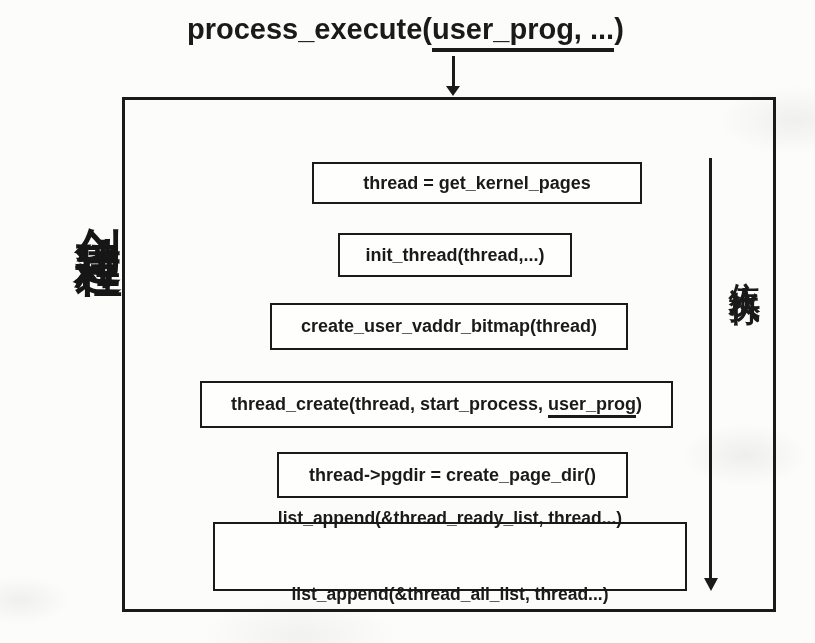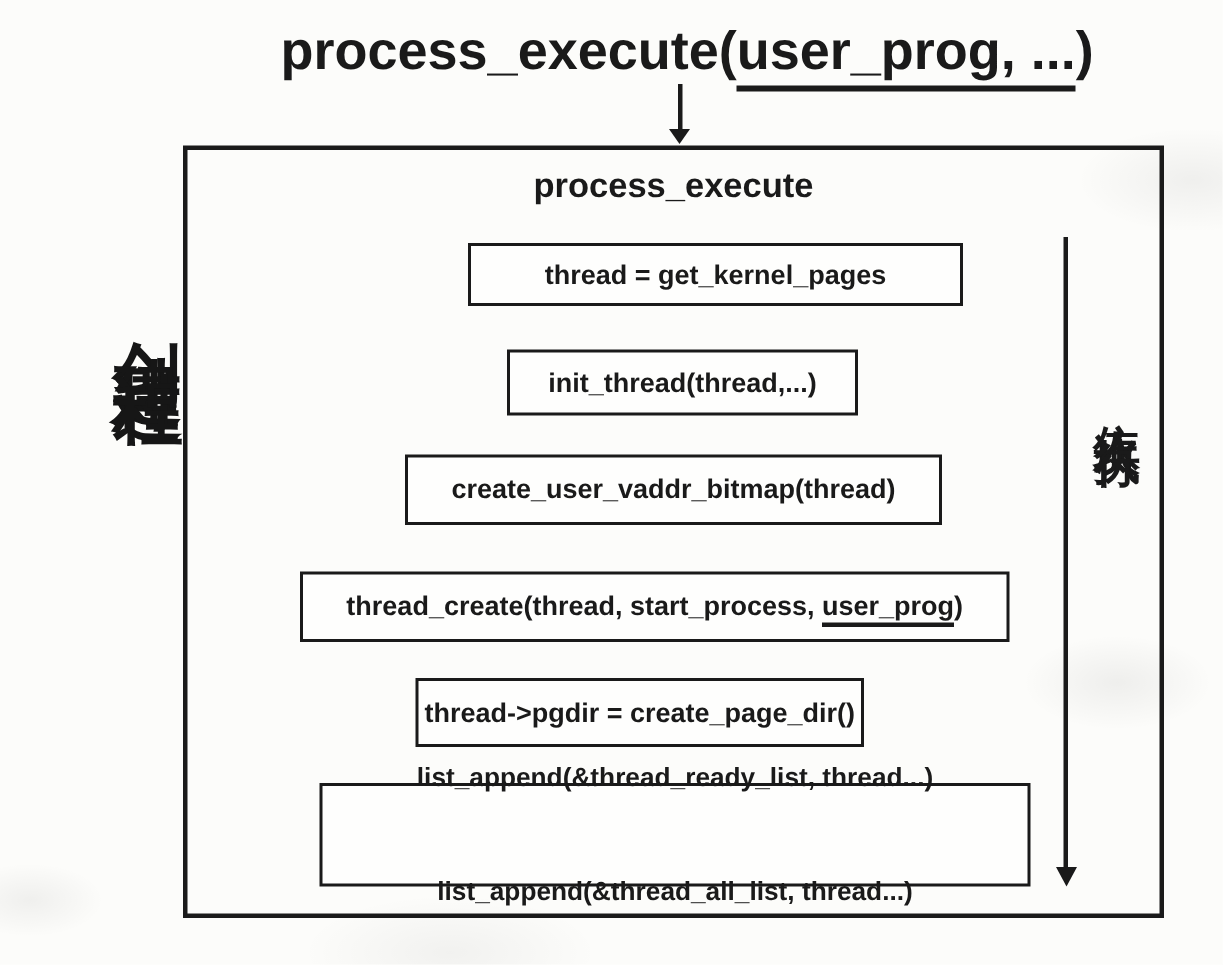--- a/index.html
+++ b/index.html
@@ -22,7 +22,7 @@
   .main-title {
     position: absolute;
     left: 187px; top: 13px;
-    font-size: 36px;
+    font-size: 29px;
     font-weight: bold;
     letter-spacing: 0px;
     white-space: nowrap;

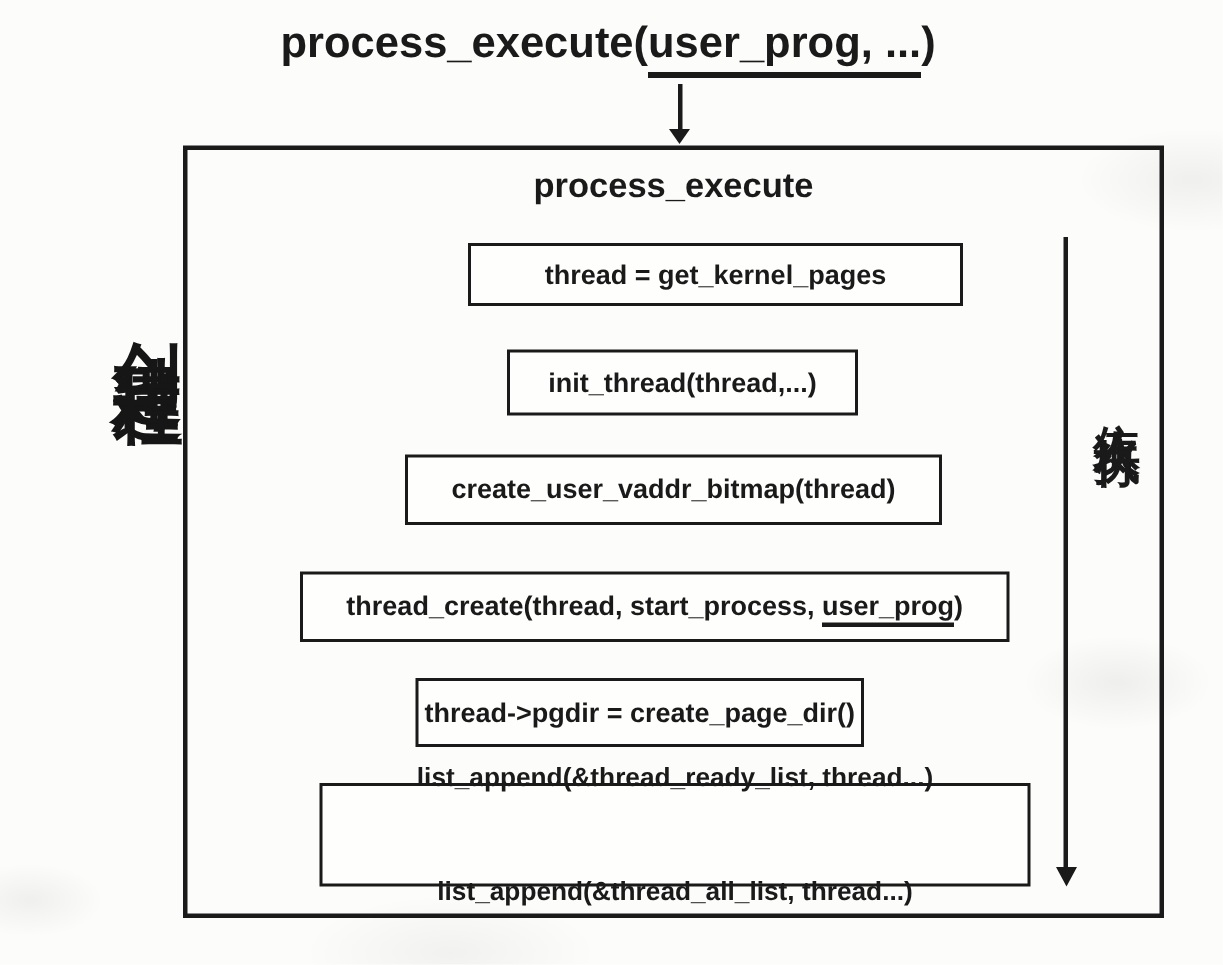--- a/index.html
+++ b/index.html
@@ -141,7 +141,6 @@
 
   <div class="outer-box">
 
-    <div class="box-label">process_execute</div>
 
     <div class="step s1">
       <span>thread = get_kernel_pages</span>

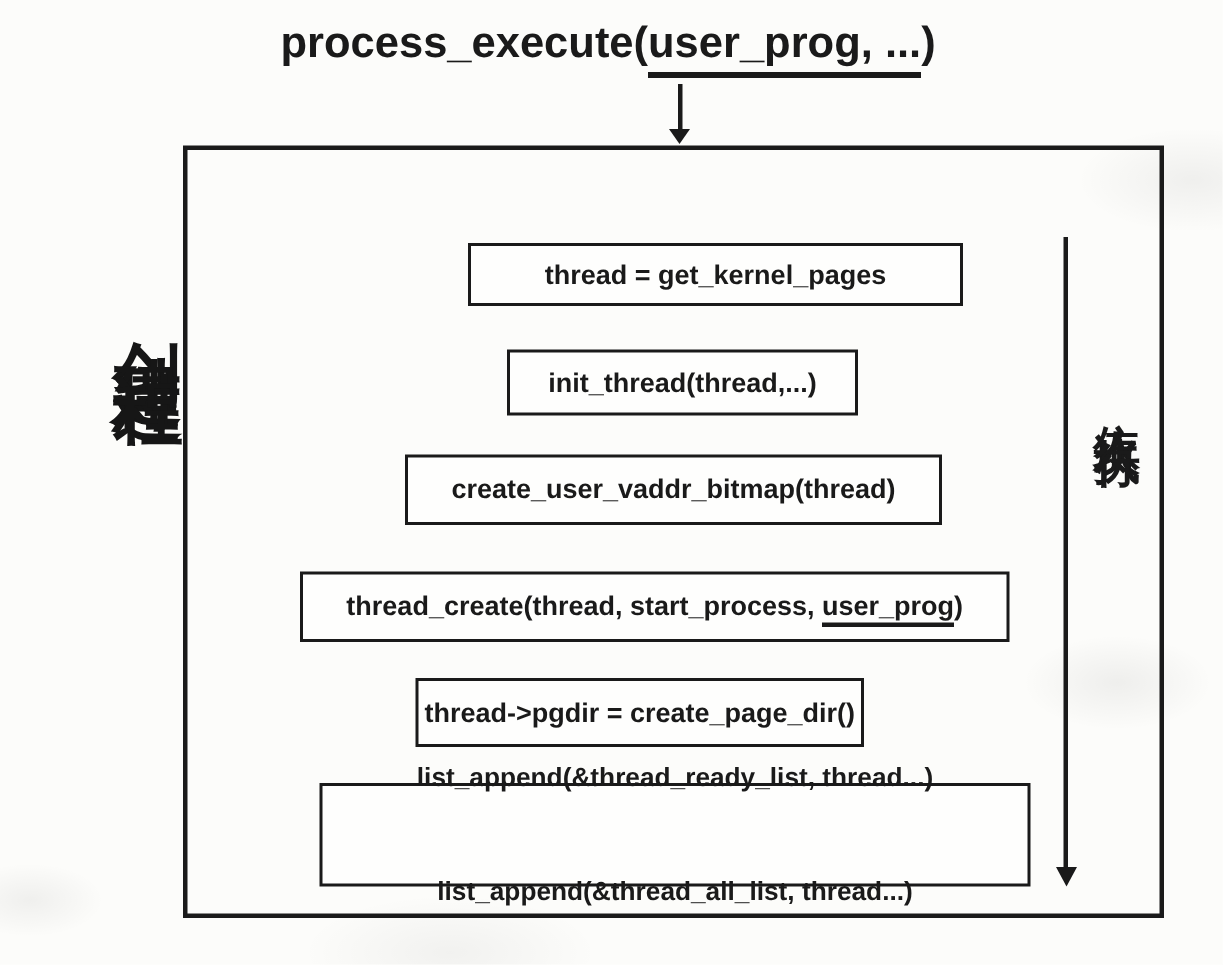--- a/index.html
+++ b/index.html
@@ -79,7 +79,7 @@
   .s2 { left: 213px; top: 133px; width: 234px; height: 44px; }
   .s3 { left: 145px; top: 203px; width: 358px; height: 47px; }
   .s4 { left:  75px; top: 281px; width: 473px; height: 47px; }
-  .s5 { left: 152px; top: 352px; width: 299px; height: 46px; }
+  .s5 { left: 152px; top: 352px; width: 351px; height: 46px; }
   .s6 { left:  88px; top: 422px; width: 474px; height: 69px; font-size: 17.5px; line-height: 1.55; gap: 48px; }
 
   

